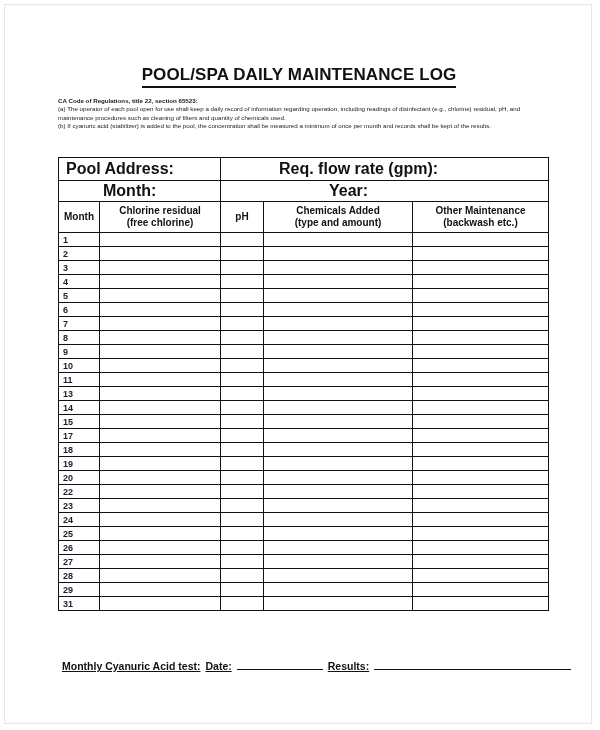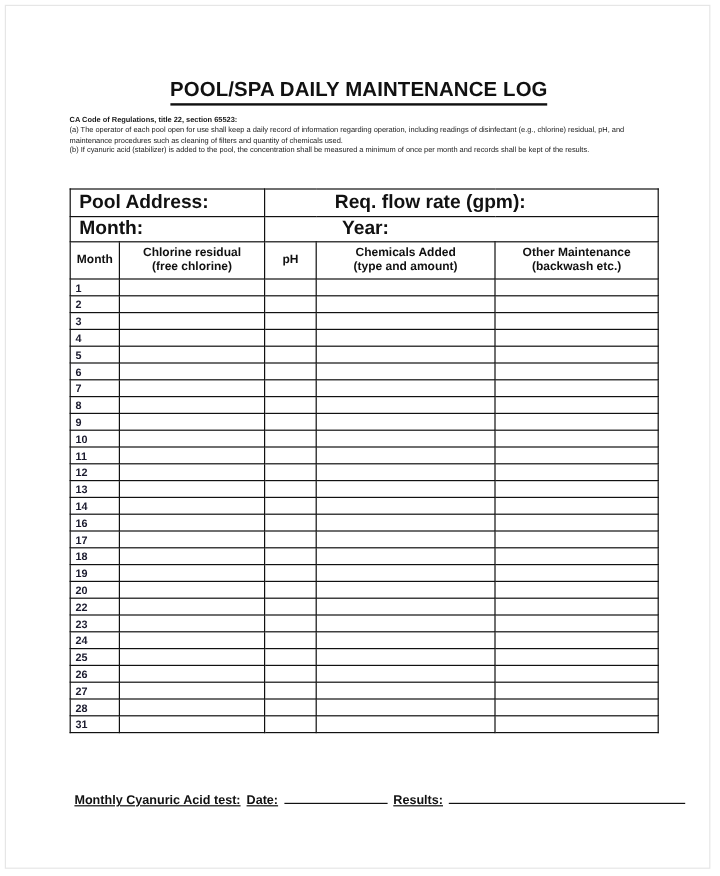--- a/index.html
+++ b/index.html
@@ -105,6 +105,7 @@
   }
   .info-row.month-row td {
     height: 20px;
+    padding-left: 44px;
   }
   .info-row.month-row .inline-label {
     padding-left: 64px;

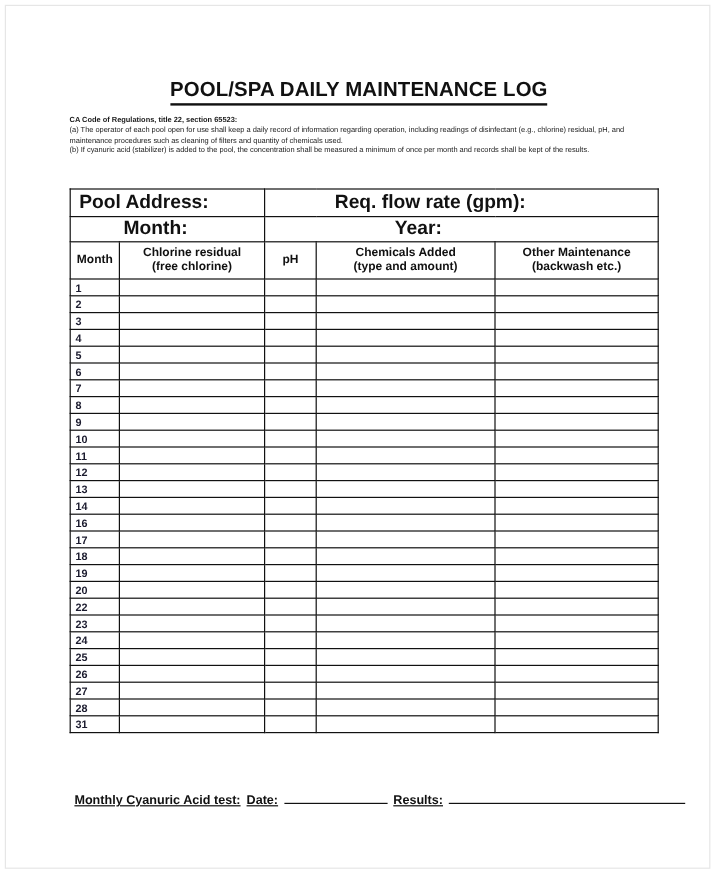--- a/index.html
+++ b/index.html
@@ -298,13 +298,6 @@
           <td></td>
         </tr>
         <tr class="data-row">
-          <td class="date-cell">12</td>
-          <td></td>
-          <td></td>
-          <td></td>
-          <td></td>
-        </tr>
-        <tr class="data-row">
           <td class="date-cell">13</td>
           <td></td>
           <td></td>

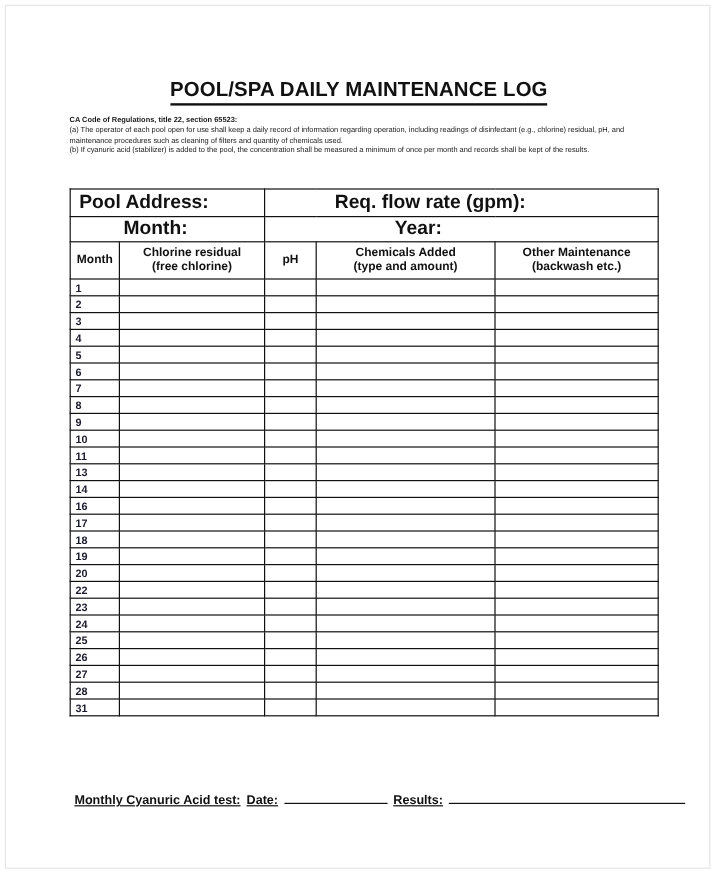--- a/index.html
+++ b/index.html
@@ -312,6 +312,13 @@
           <td></td>
         </tr>
         <tr class="data-row">
+          <td class="date-cell">15</td>
+          <td></td>
+          <td></td>
+          <td></td>
+          <td></td>
+        </tr>
+        <tr class="data-row">
           <td class="date-cell">16</td>
           <td></td>
           <td></td>

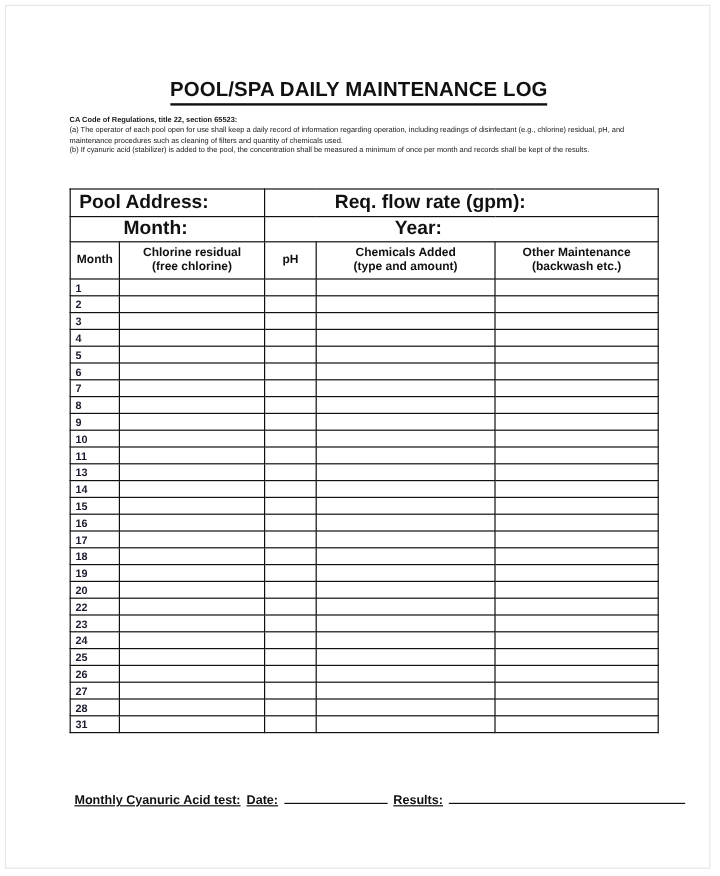--- a/index.html
+++ b/index.html
@@ -319,13 +319,6 @@
           <td></td>
         </tr>
         <tr class="data-row">
-          <td class="date-cell">16</td>
-          <td></td>
-          <td></td>
-          <td></td>
-          <td></td>
-        </tr>
-        <tr class="data-row">
           <td class="date-cell">17</td>
           <td></td>
           <td></td>

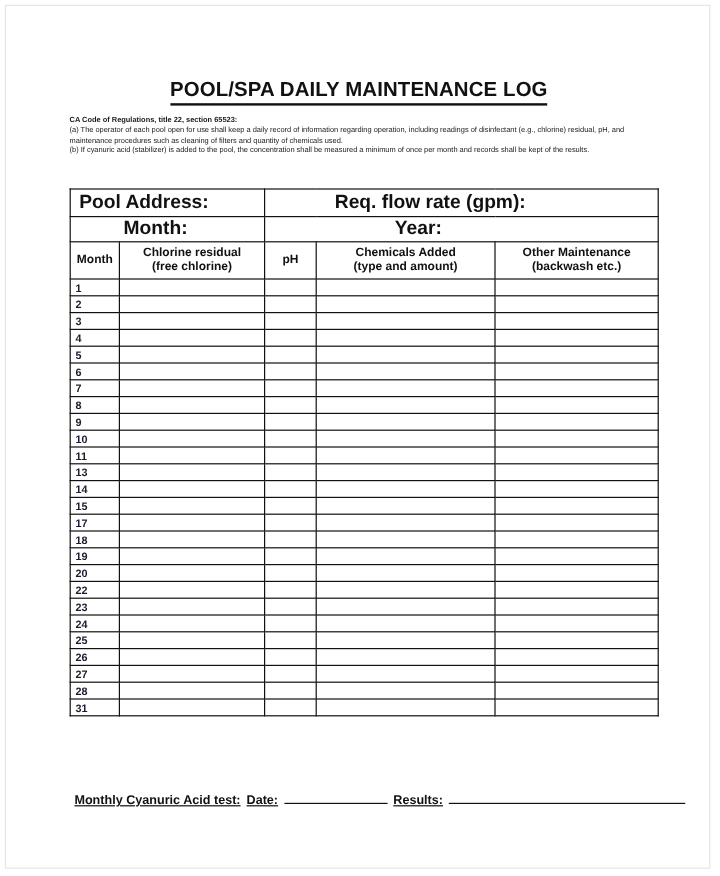--- a/index.html
+++ b/index.html
@@ -396,6 +396,13 @@
           <td></td>
         </tr>
         <tr class="data-row">
+          <td class="date-cell">29</td>
+          <td></td>
+          <td></td>
+          <td></td>
+          <td></td>
+        </tr>
+        <tr class="data-row">
           <td class="date-cell">31</td>
           <td></td>
           <td></td>

